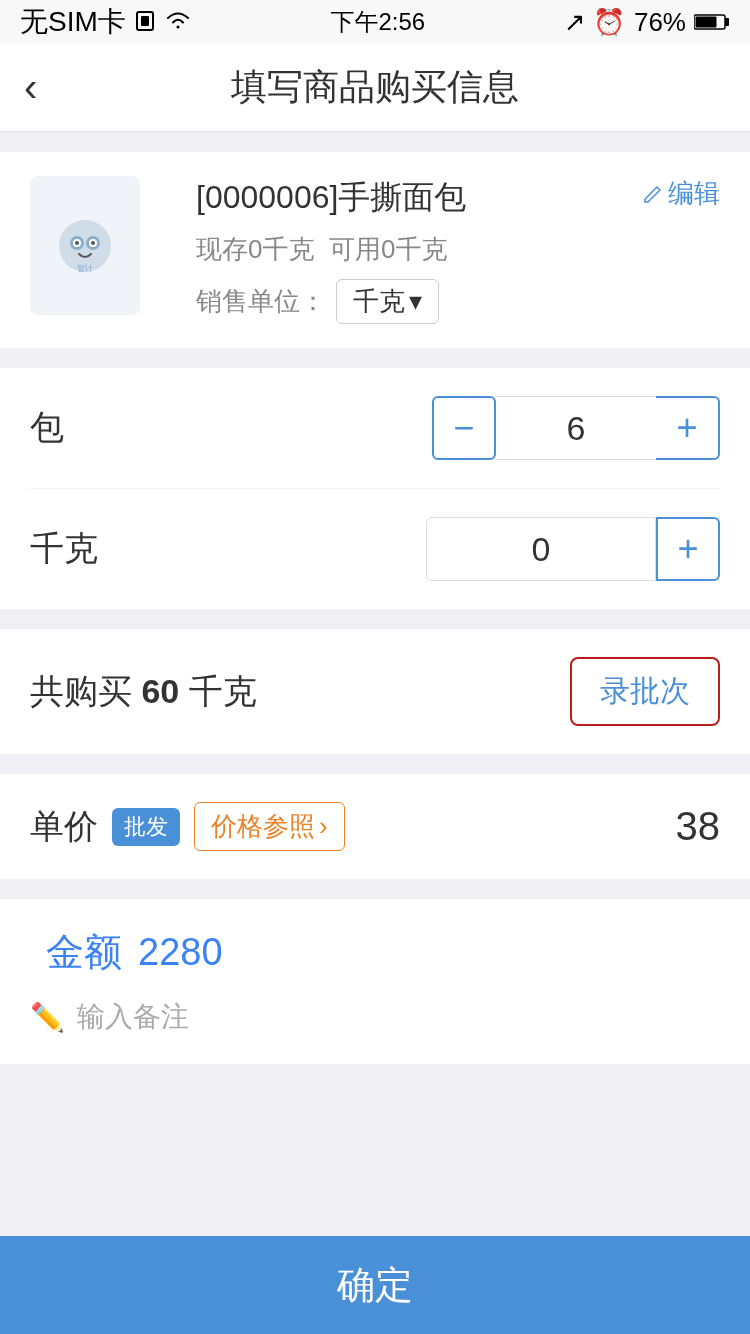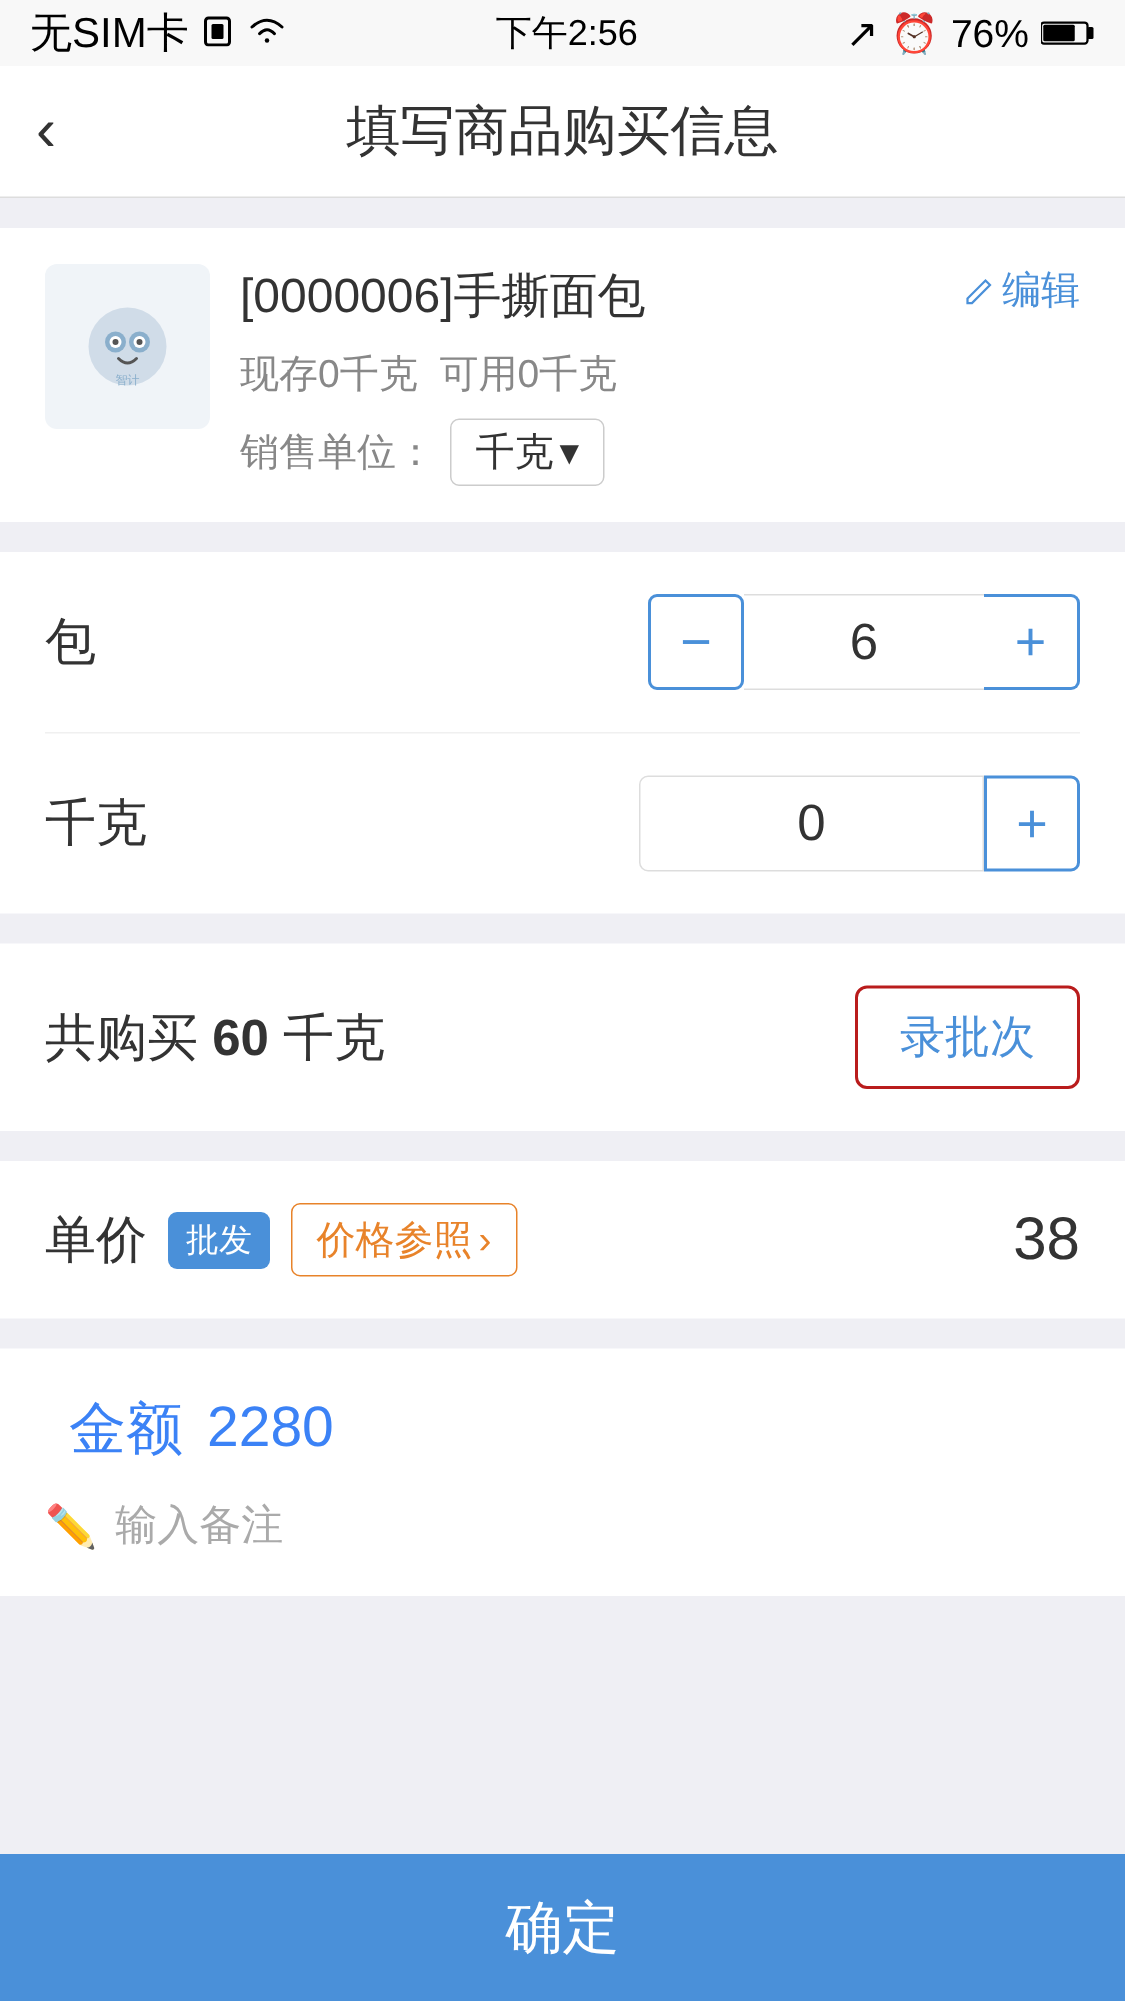--- a/index.html
+++ b/index.html
@@ -74,7 +74,7 @@
       flex-shrink: 0;
     }
     .product-image svg { width: 60px; height: 60px; }
-    .product-info { flex: 1; }
+    .product-info { flex: 1; margin-left: 36px; }
     .product-name { font-size: 32px; color: #333; font-weight: 500; margin-bottom: 12px; }
     .product-stock { font-size: 26px; color: #888; margin-bottom: 12px; }
     .product-unit { font-size: 26px; color: #888; display: flex; align-items: center; gap: 10px; }

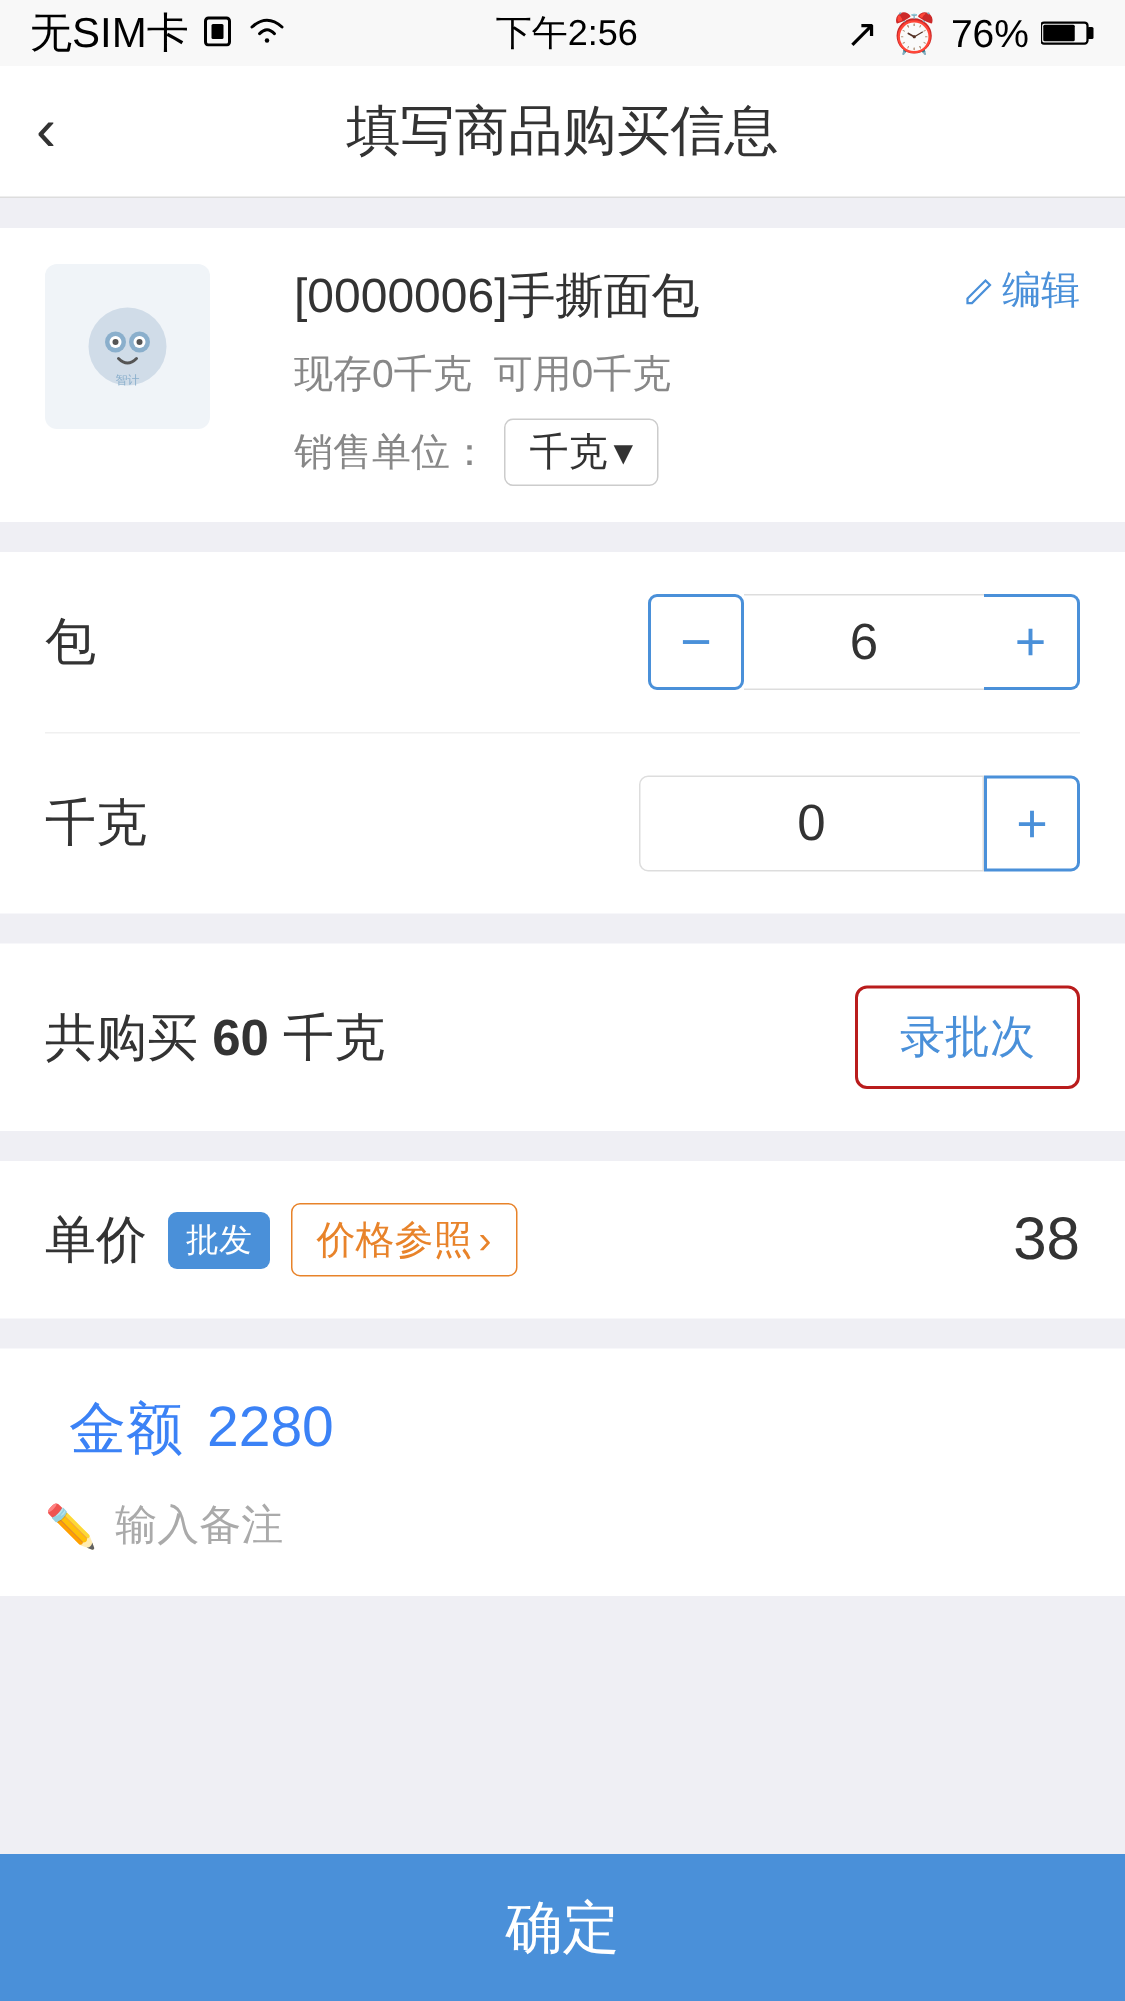--- a/index.html
+++ b/index.html
@@ -65,7 +65,7 @@
     }
     .product-image {
       width: 110px;
-      height: 110px;
+      height: 139px;
       background: #f0f4f8;
       border-radius: 8px;
       display: flex;

